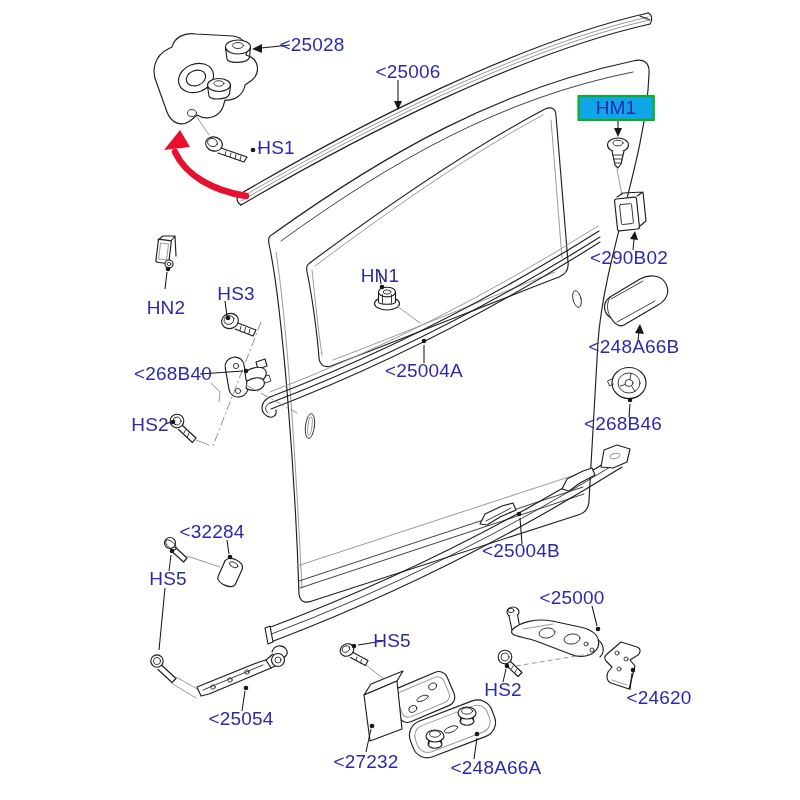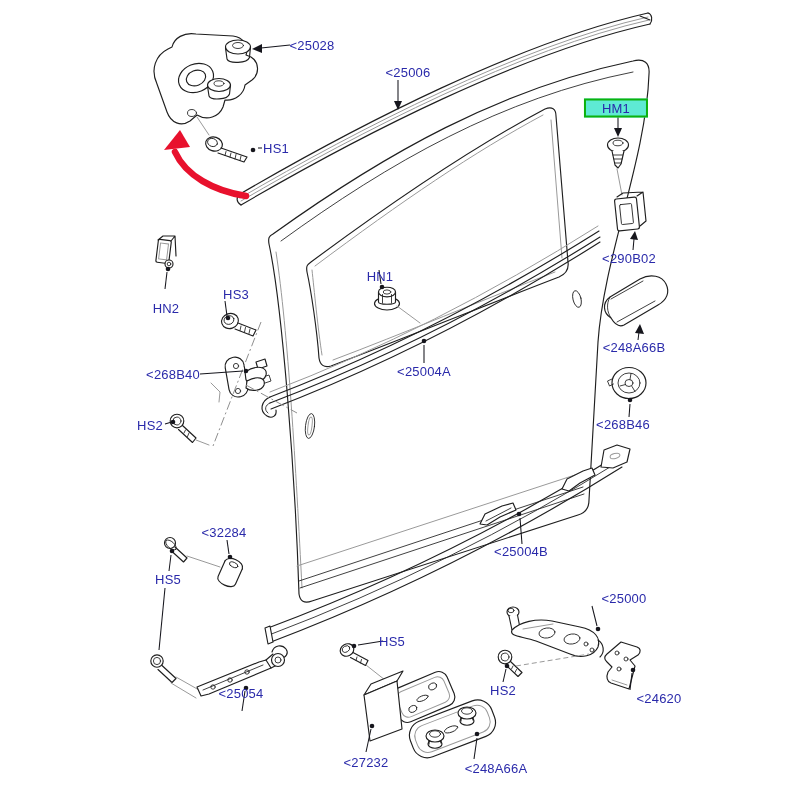--- a/index.html
+++ b/index.html
@@ -21,7 +21,7 @@
   .arr{fill:#16161d;stroke:none;}
   .red{fill:none;stroke:var(--arrow);stroke-width:6.5;stroke-linecap:round;}
   .redh{fill:var(--arrow);stroke:none;}
-  .callout{position:absolute;transform:translate(-50%,-50%);font-size:13px;
+  .callout{position:absolute;transform:translate(-50%,-50%);font-size:19px;
            color:var(--label);white-space:nowrap;cursor:pointer;letter-spacing:.2px;}
   .callout.hl{border:2px solid var(--highlight);background:#5eead4;padding:0 16px;}
 </style>

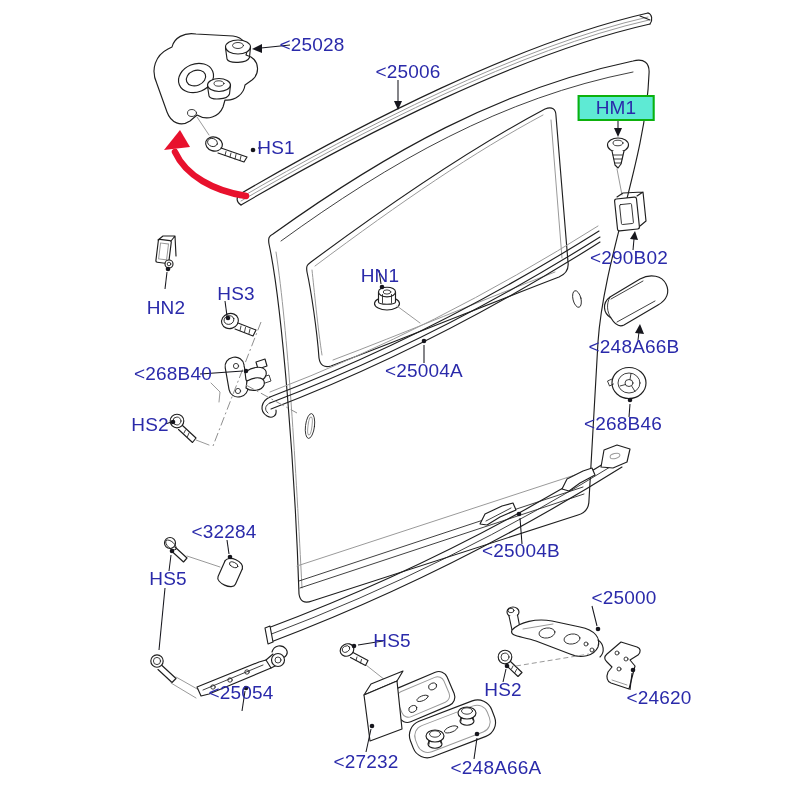--- a/index.html
+++ b/index.html
@@ -23,7 +23,7 @@
   .redh{fill:var(--arrow);stroke:none;}
   .callout{position:absolute;transform:translate(-50%,-50%);font-size:19px;
            color:var(--label);white-space:nowrap;cursor:pointer;letter-spacing:.2px;}
-  .callout.hl{border:2px solid var(--highlight);background:#5eead4;padding:0 16px;}
+  .callout.hl{border:2px solid var(--highlight);background:#0ea5e9;padding:0 16px;}
 </style>
 </head>
 <body>

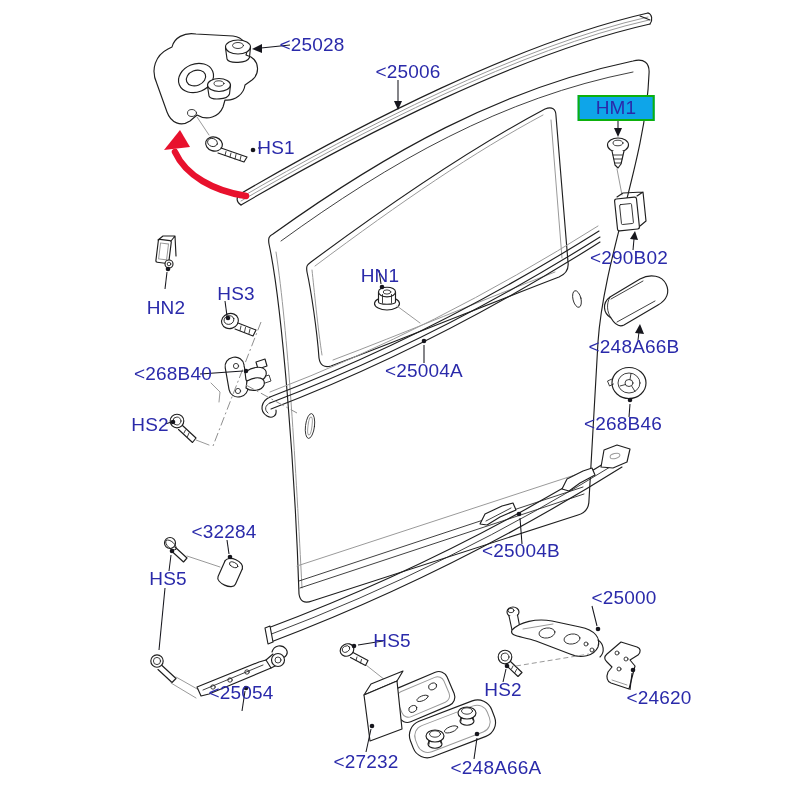--- a/index.html
+++ b/index.html
@@ -362,7 +362,7 @@
   <div class="callout" style="left:173px;top:374px">&lt;268B40</div>
   <div class="callout" style="left:623px;top:424px">&lt;268B46</div>
   <div class="callout" style="left:150px;top:425px">HS2</div>
-  <div class="callout" style="left:224px;top:532px">&lt;32284</div>
+  <div class="callout" style="left:212px;top:532px">&lt;32284</div>
   <div class="callout" style="left:521px;top:551px">&lt;25004B</div>
   <div class="callout" style="left:168px;top:579px">HS5</div>
   <div class="callout" style="left:624px;top:598px">&lt;25000</div>

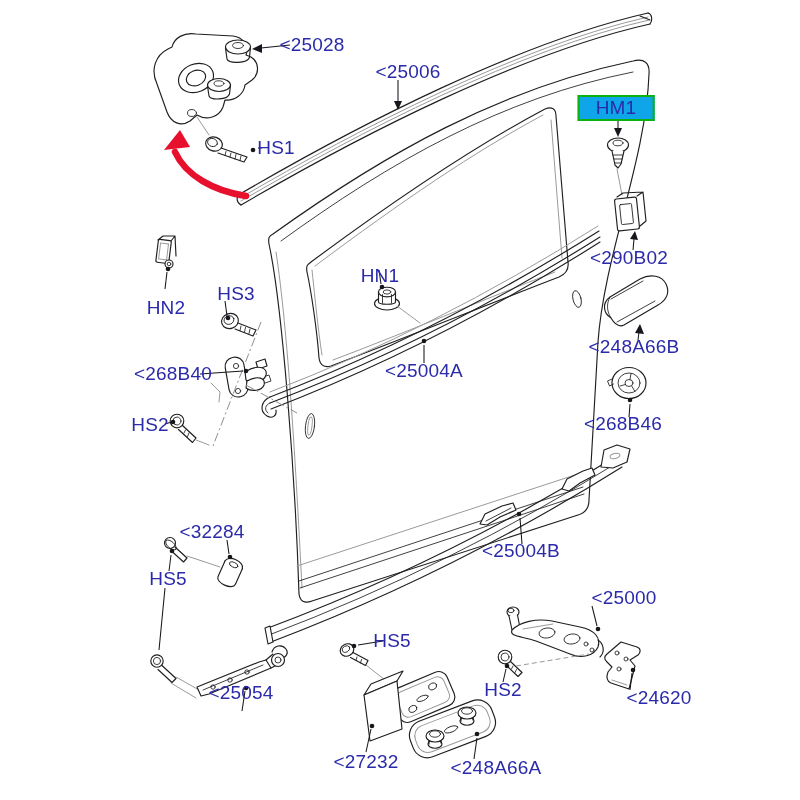--- a/index.html
+++ b/index.html
@@ -365,7 +365,7 @@
   <div class="callout" style="left:212px;top:532px">&lt;32284</div>
   <div class="callout" style="left:521px;top:551px">&lt;25004B</div>
   <div class="callout" style="left:168px;top:579px">HS5</div>
-  <div class="callout" style="left:624px;top:598px">&lt;25000</div>
+  <div class="callout" style="left:572px;top:598px">&lt;25000</div>
   <div class="callout" style="left:392px;top:641px">HS5</div>
   <div class="callout" style="left:503px;top:690px">HS2</div>
   <div class="callout" style="left:659px;top:698px">&lt;24620</div>

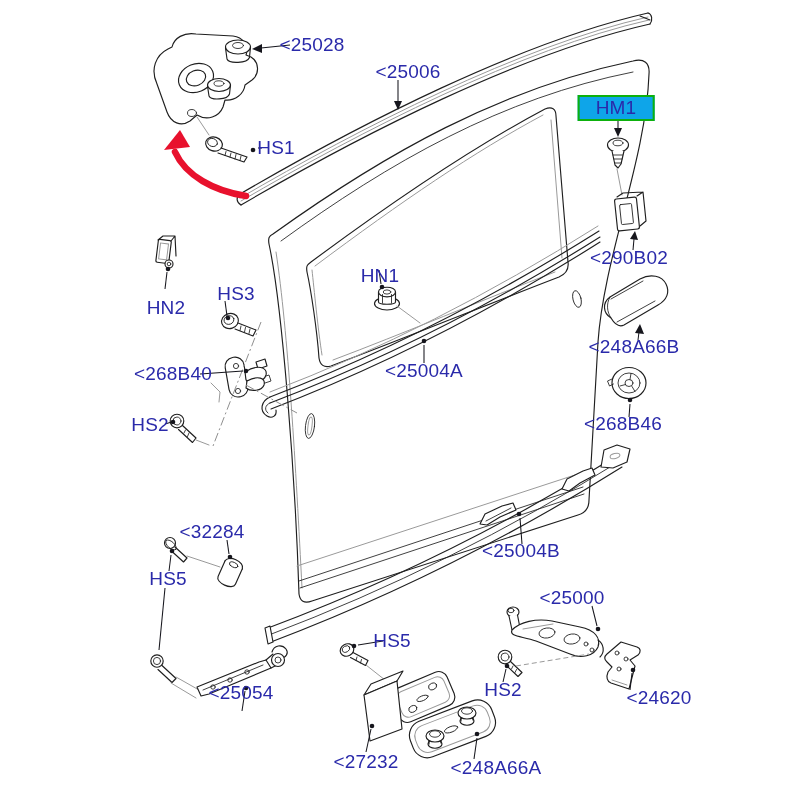--- a/index.html
+++ b/index.html
@@ -369,7 +369,7 @@
   <div class="callout" style="left:392px;top:641px">HS5</div>
   <div class="callout" style="left:503px;top:690px">HS2</div>
   <div class="callout" style="left:659px;top:698px">&lt;24620</div>
-  <div class="callout" style="left:241px;top:693px">&lt;25054</div>
+  <div class="callout" style="left:241px;top:719px">&lt;25054</div>
   <div class="callout" style="left:366px;top:762px">&lt;27232</div>
   <div class="callout" style="left:496px;top:768px">&lt;248A66A</div>
 </div>

